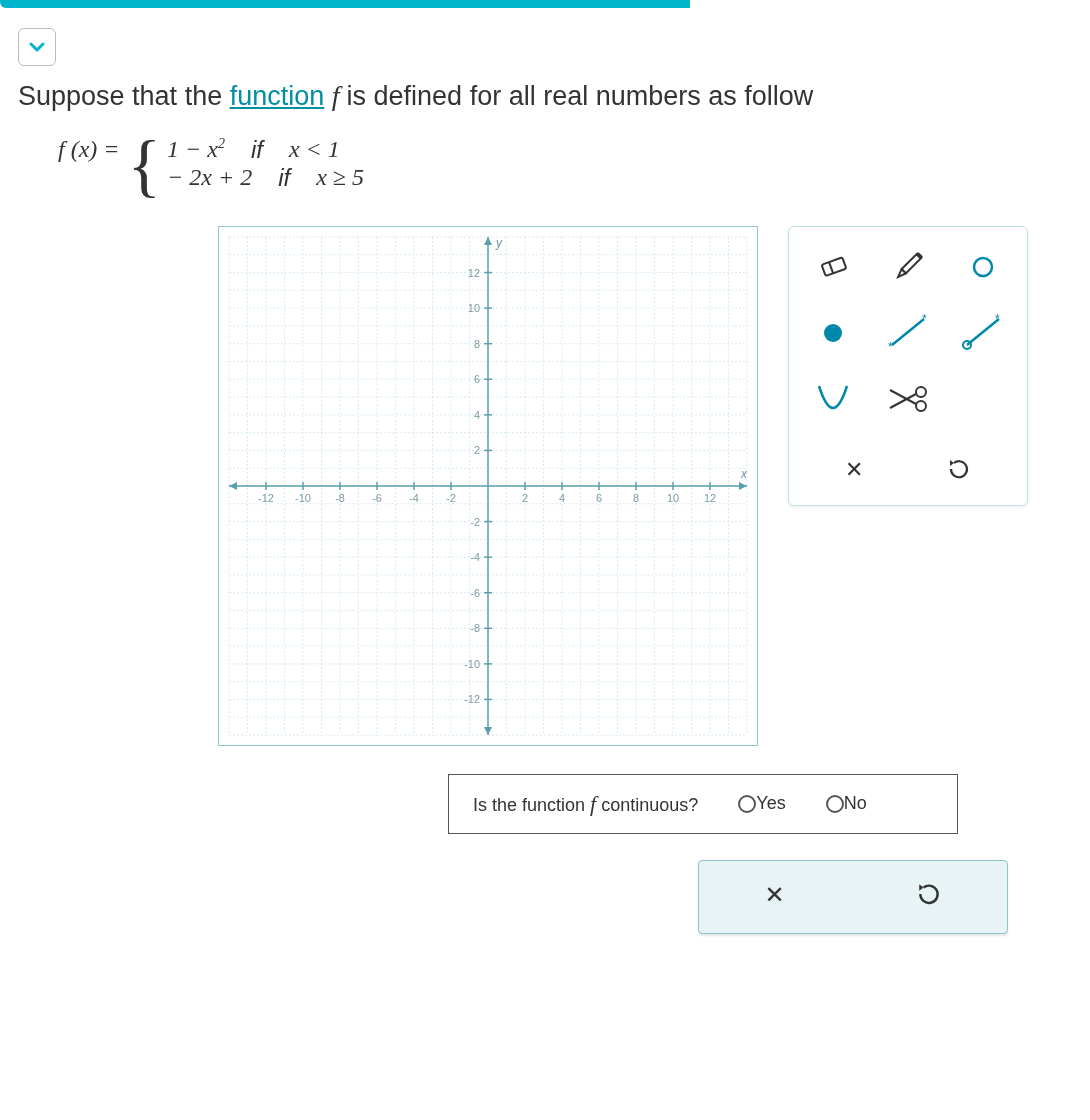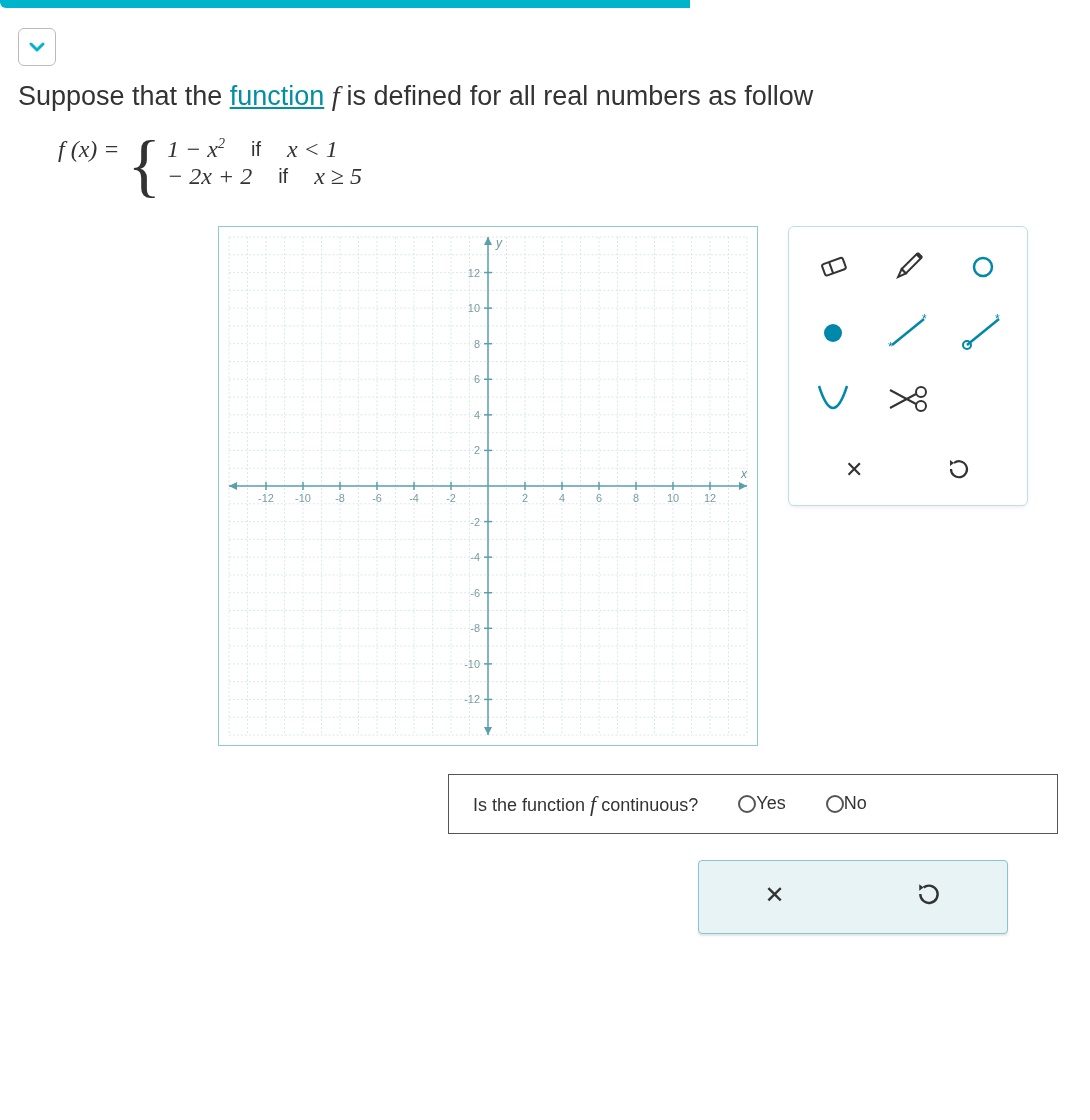--- a/index.html
+++ b/index.html
@@ -49,7 +49,7 @@
   .brace { font-size: 70px; line-height: 60px; font-weight: 100; margin: 0 6px 0 2px; }
   .cases { display: flex; flex-direction: column; }
   .case-row { display: flex; align-items: center; gap: 26px; }
-  .case-row .if { font-family: Verdana, sans-serif; font-size: 20px; }
+  .case-row .if { font-family: Verdana, sans-serif; font-size: 24px; font-style: italic; }
   .sup { font-size: 14px; vertical-align: super; }
   .it { font-style: italic; }
 

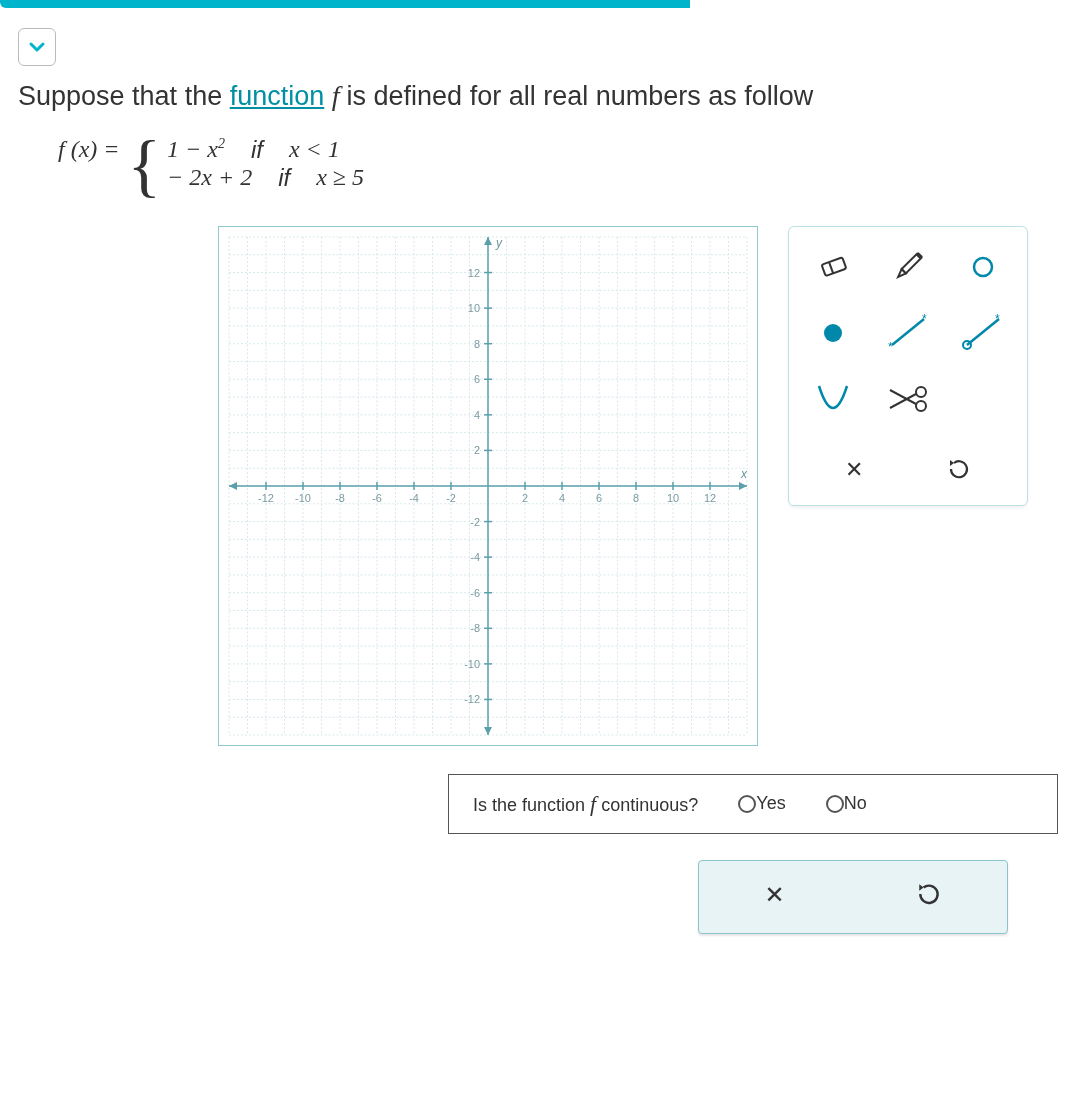--- a/index.html
+++ b/index.html
@@ -123,7 +123,7 @@
     align-items: center;
     gap: 40px;
     font-size: 18px;
-    width: 610px;
+    width: 510px;
     margin-left: 230px;
   }
   .q-text { font-family: Verdana, sans-serif; }

